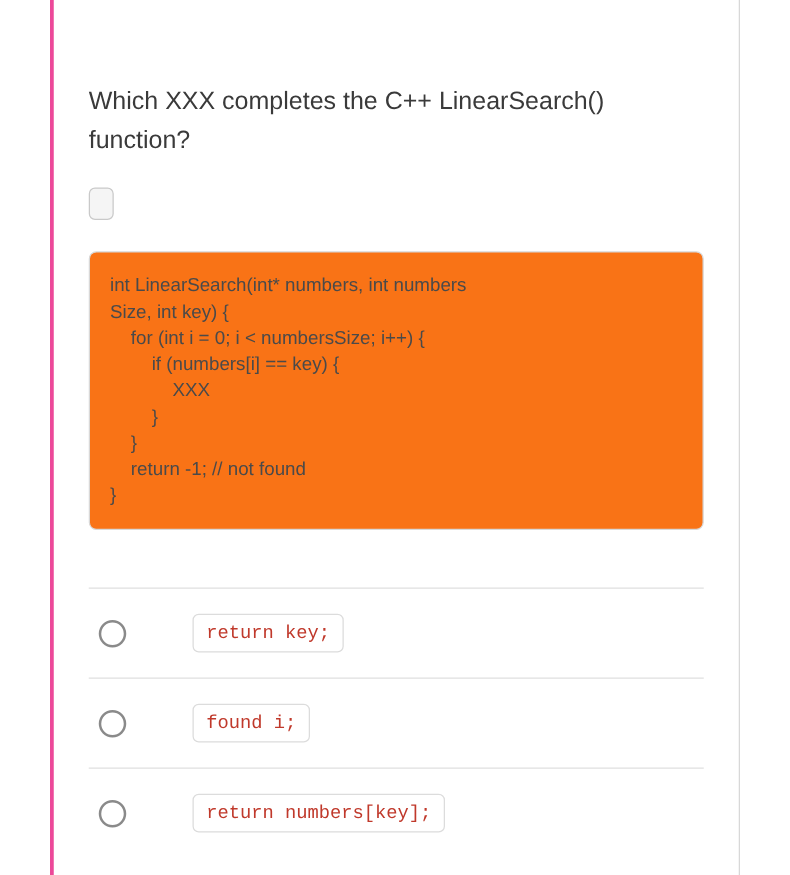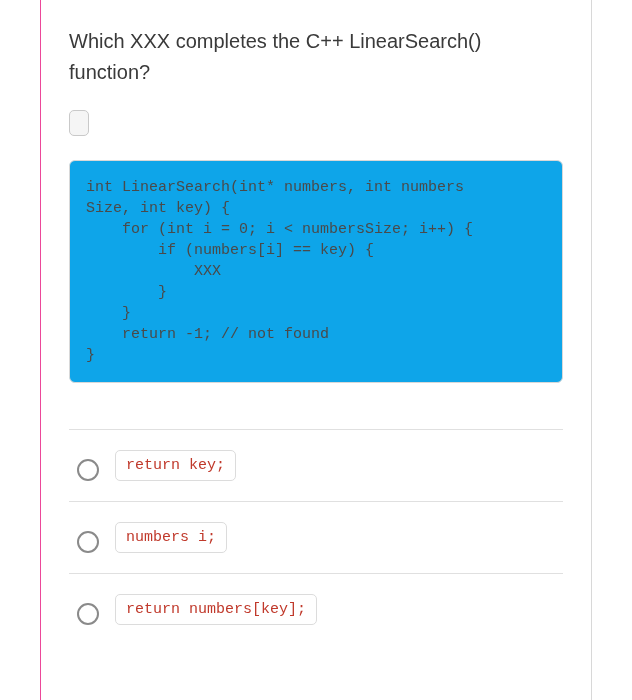--- a/index.html
+++ b/index.html
@@ -11,11 +11,11 @@
     overflow: hidden;
   }
   .page {
-    border-left: 1px solid #ec4899;
+    border-left: 3px solid #ec4899;
     border-right: 1px solid #d8d8d8;
     margin: 0 40px;
     height: 700px;
-    padding: 26px 28px 0 28px;
+    padding: 66px 28px 0 28px;
     position: relative;
   }
   .question {

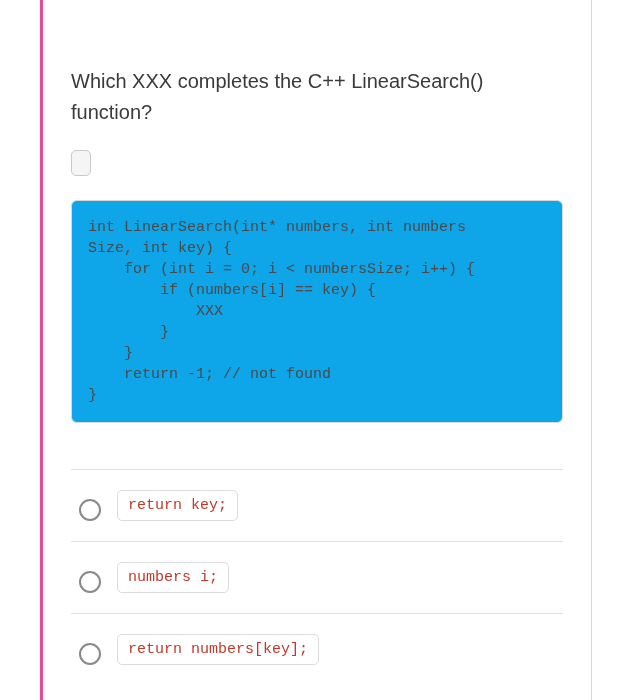--- a/index.html
+++ b/index.html
@@ -37,9 +37,9 @@
   .codebox {
     border: 1px solid #d8d8d8;
     border-radius: 6px;
-    background: #0ea5e9;
+    background: #f97316;
     padding: 16px 16px;
-    font-family: Liberation Mono, monospace;
+    font-family: Liberation Sans, sans-serif;
     font-size: 15px;
     color: #4a4a4a;
     line-height: 1.4;

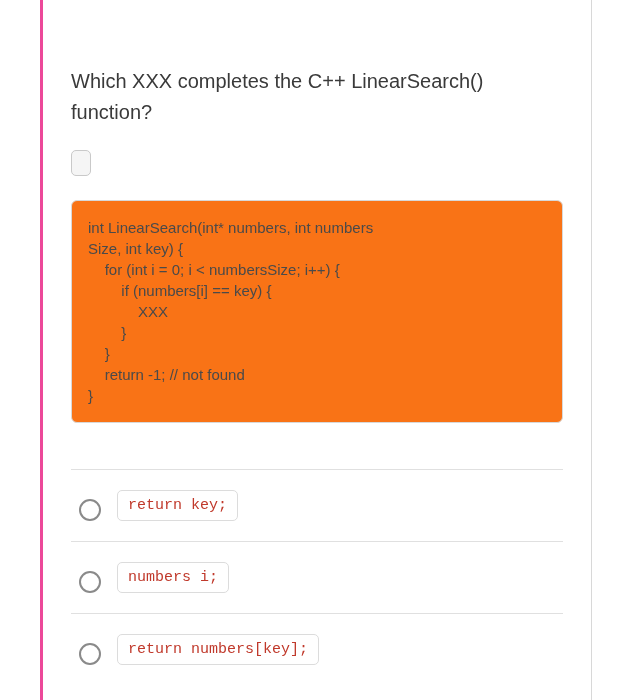--- a/index.html
+++ b/index.html
@@ -51,7 +51,8 @@
     border-top: 1px solid #e0e0e0;
     padding: 20px 0 20px 8px;
     display: flex;
-    align-items: flex-end;
+    align-items: center;
+    gap: 37px;
   }
   .radio {
     width: 22px;

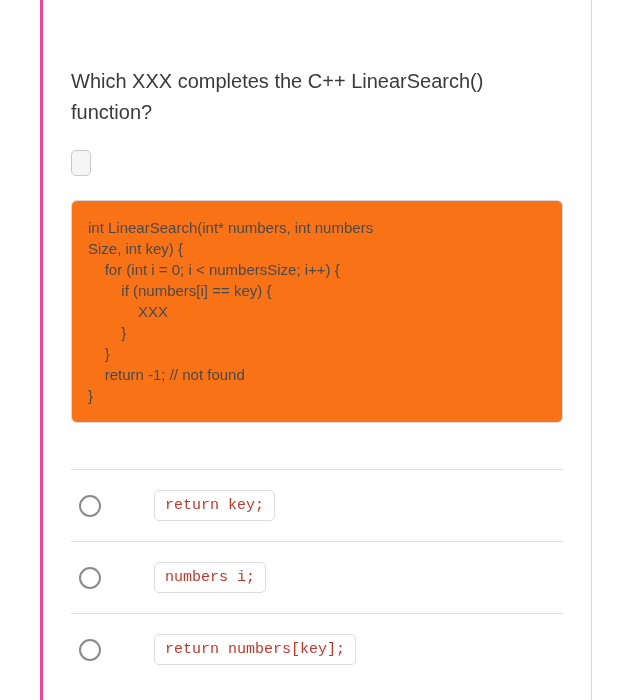--- a/index.html
+++ b/index.html
@@ -103,7 +103,7 @@
 
     <div class="option">
       <div class="radio"></div>
-      <span class="code-chip">numbers i;</span>
+      <span class="code-chip">found i;</span>
     </div>
 
     <div class="option">

